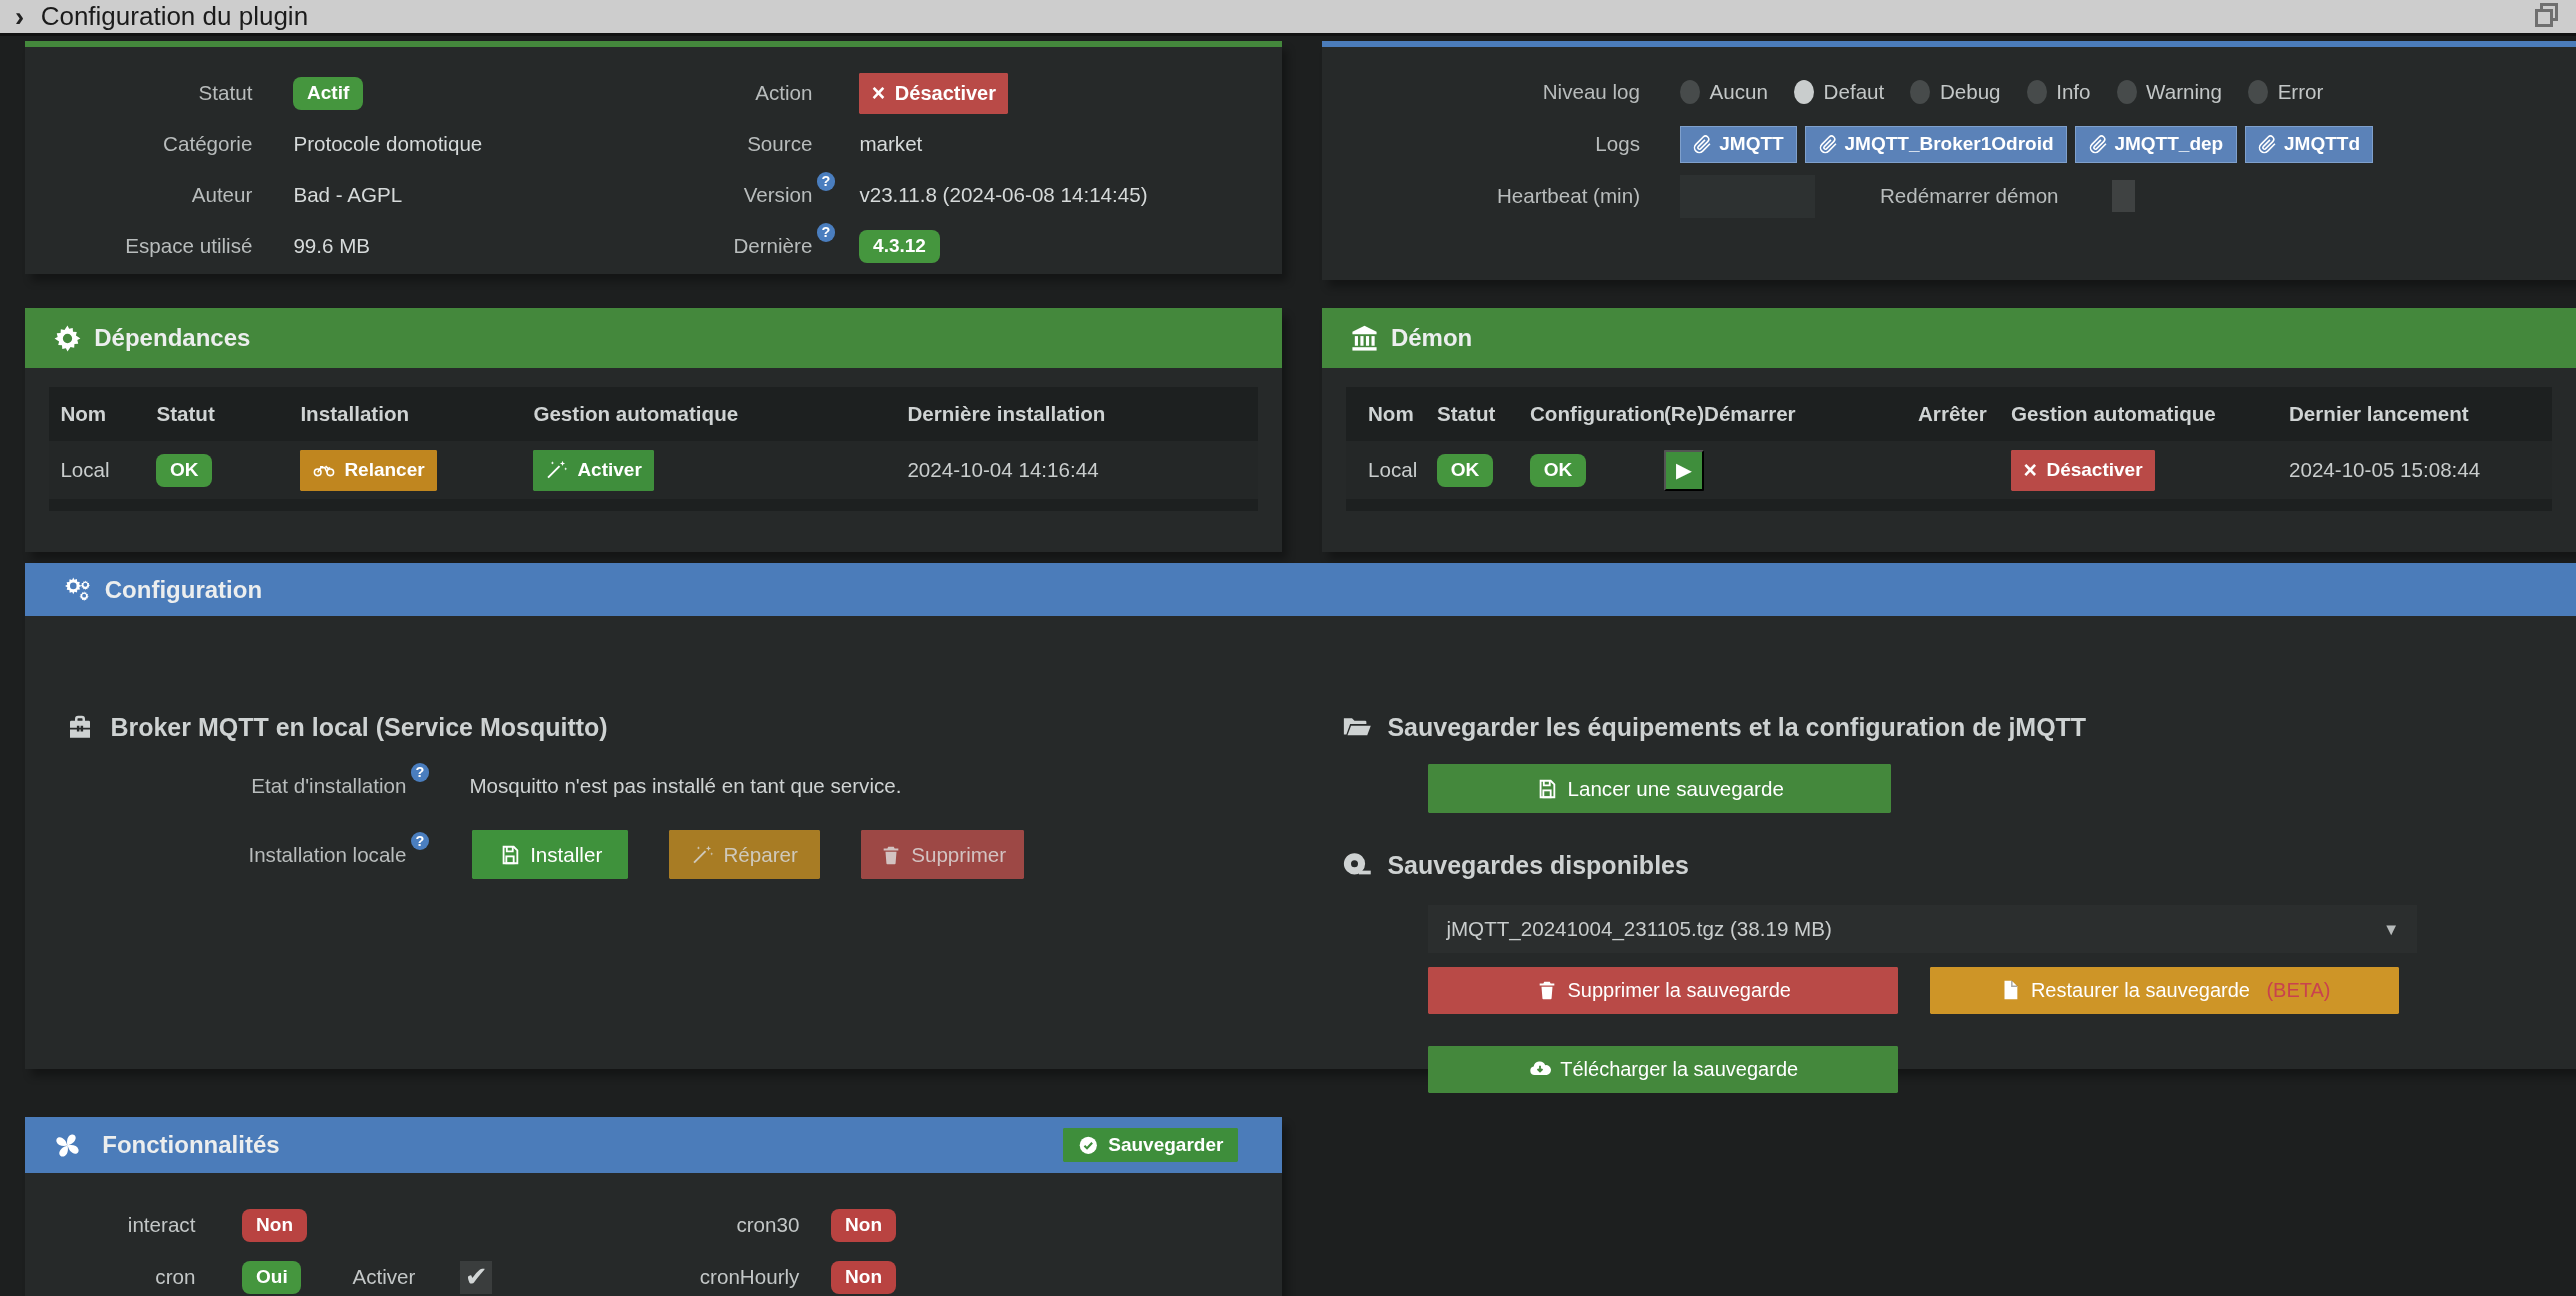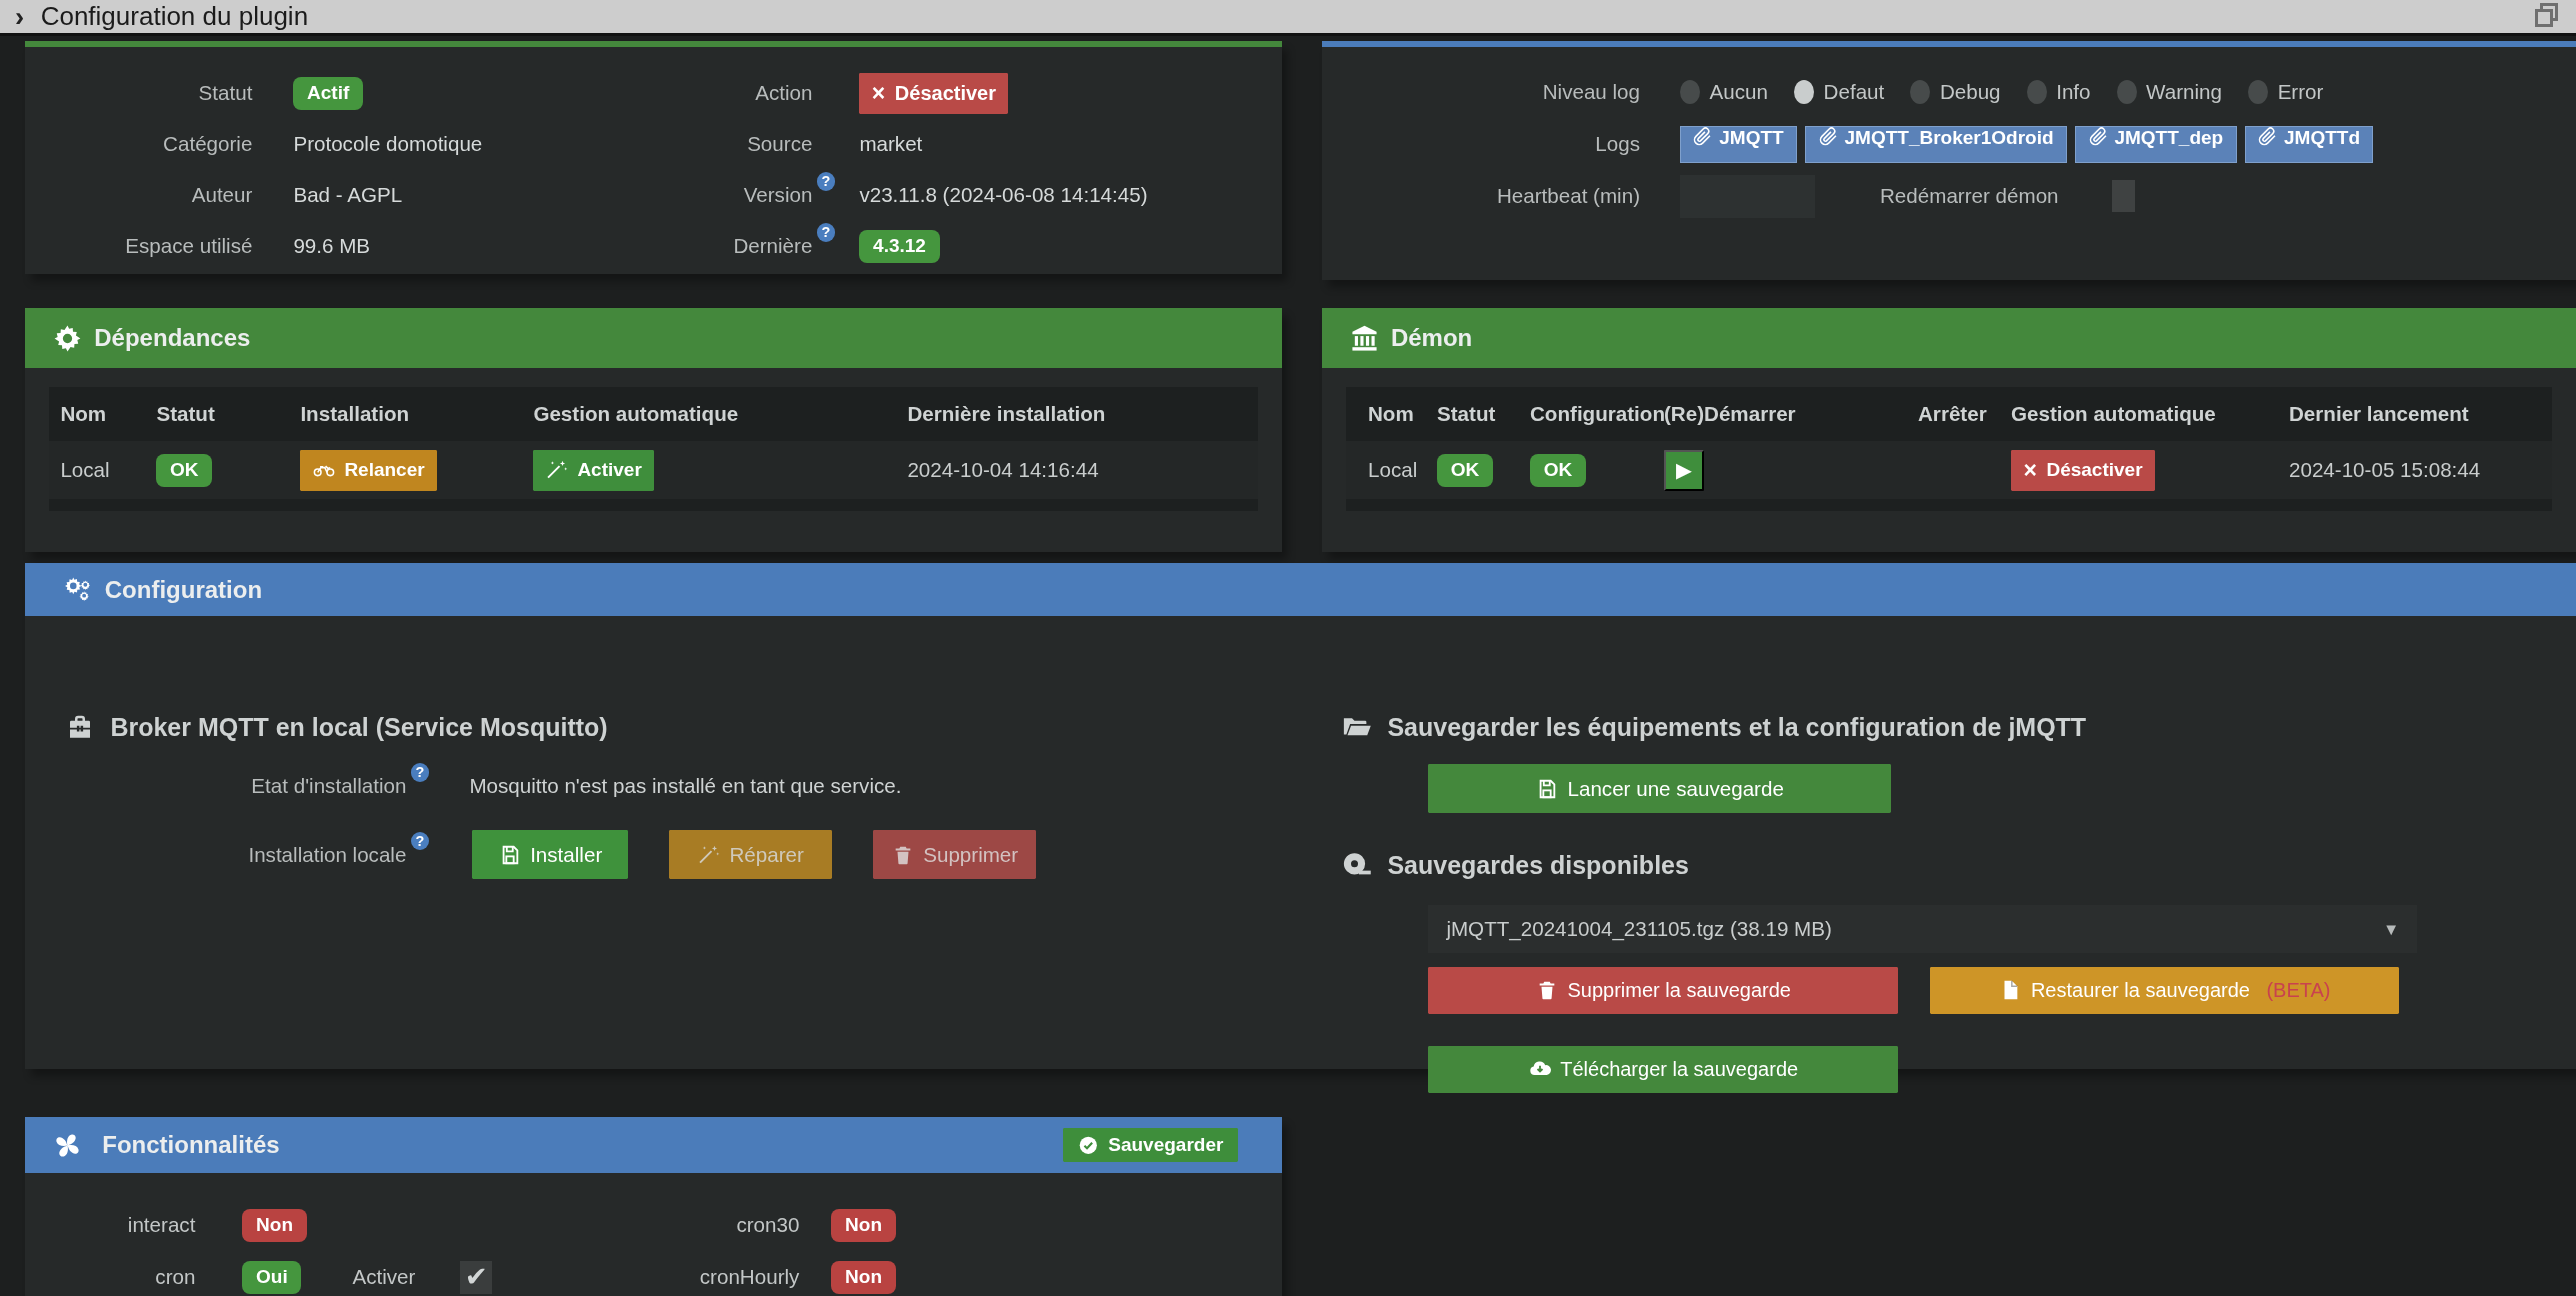--- a/index.html
+++ b/index.html
@@ -77,7 +77,7 @@
   .rlabel { color:#c3c7c7; }
   .logbtn {
     background:#5b82b8; border:1.4px solid #7fa0cc; color:#fff; font-weight:bold;
-    font-size:19px; height:37px; display:inline-flex; 
+    font-size:19px; height:37px; display:inline-flex; align-items:center;
     padding:0 12.4px; margin-right:8.2px; cursor:pointer; gap:6.9px;
   }
   .logbtn .bicon { width:19px; height:19px; }

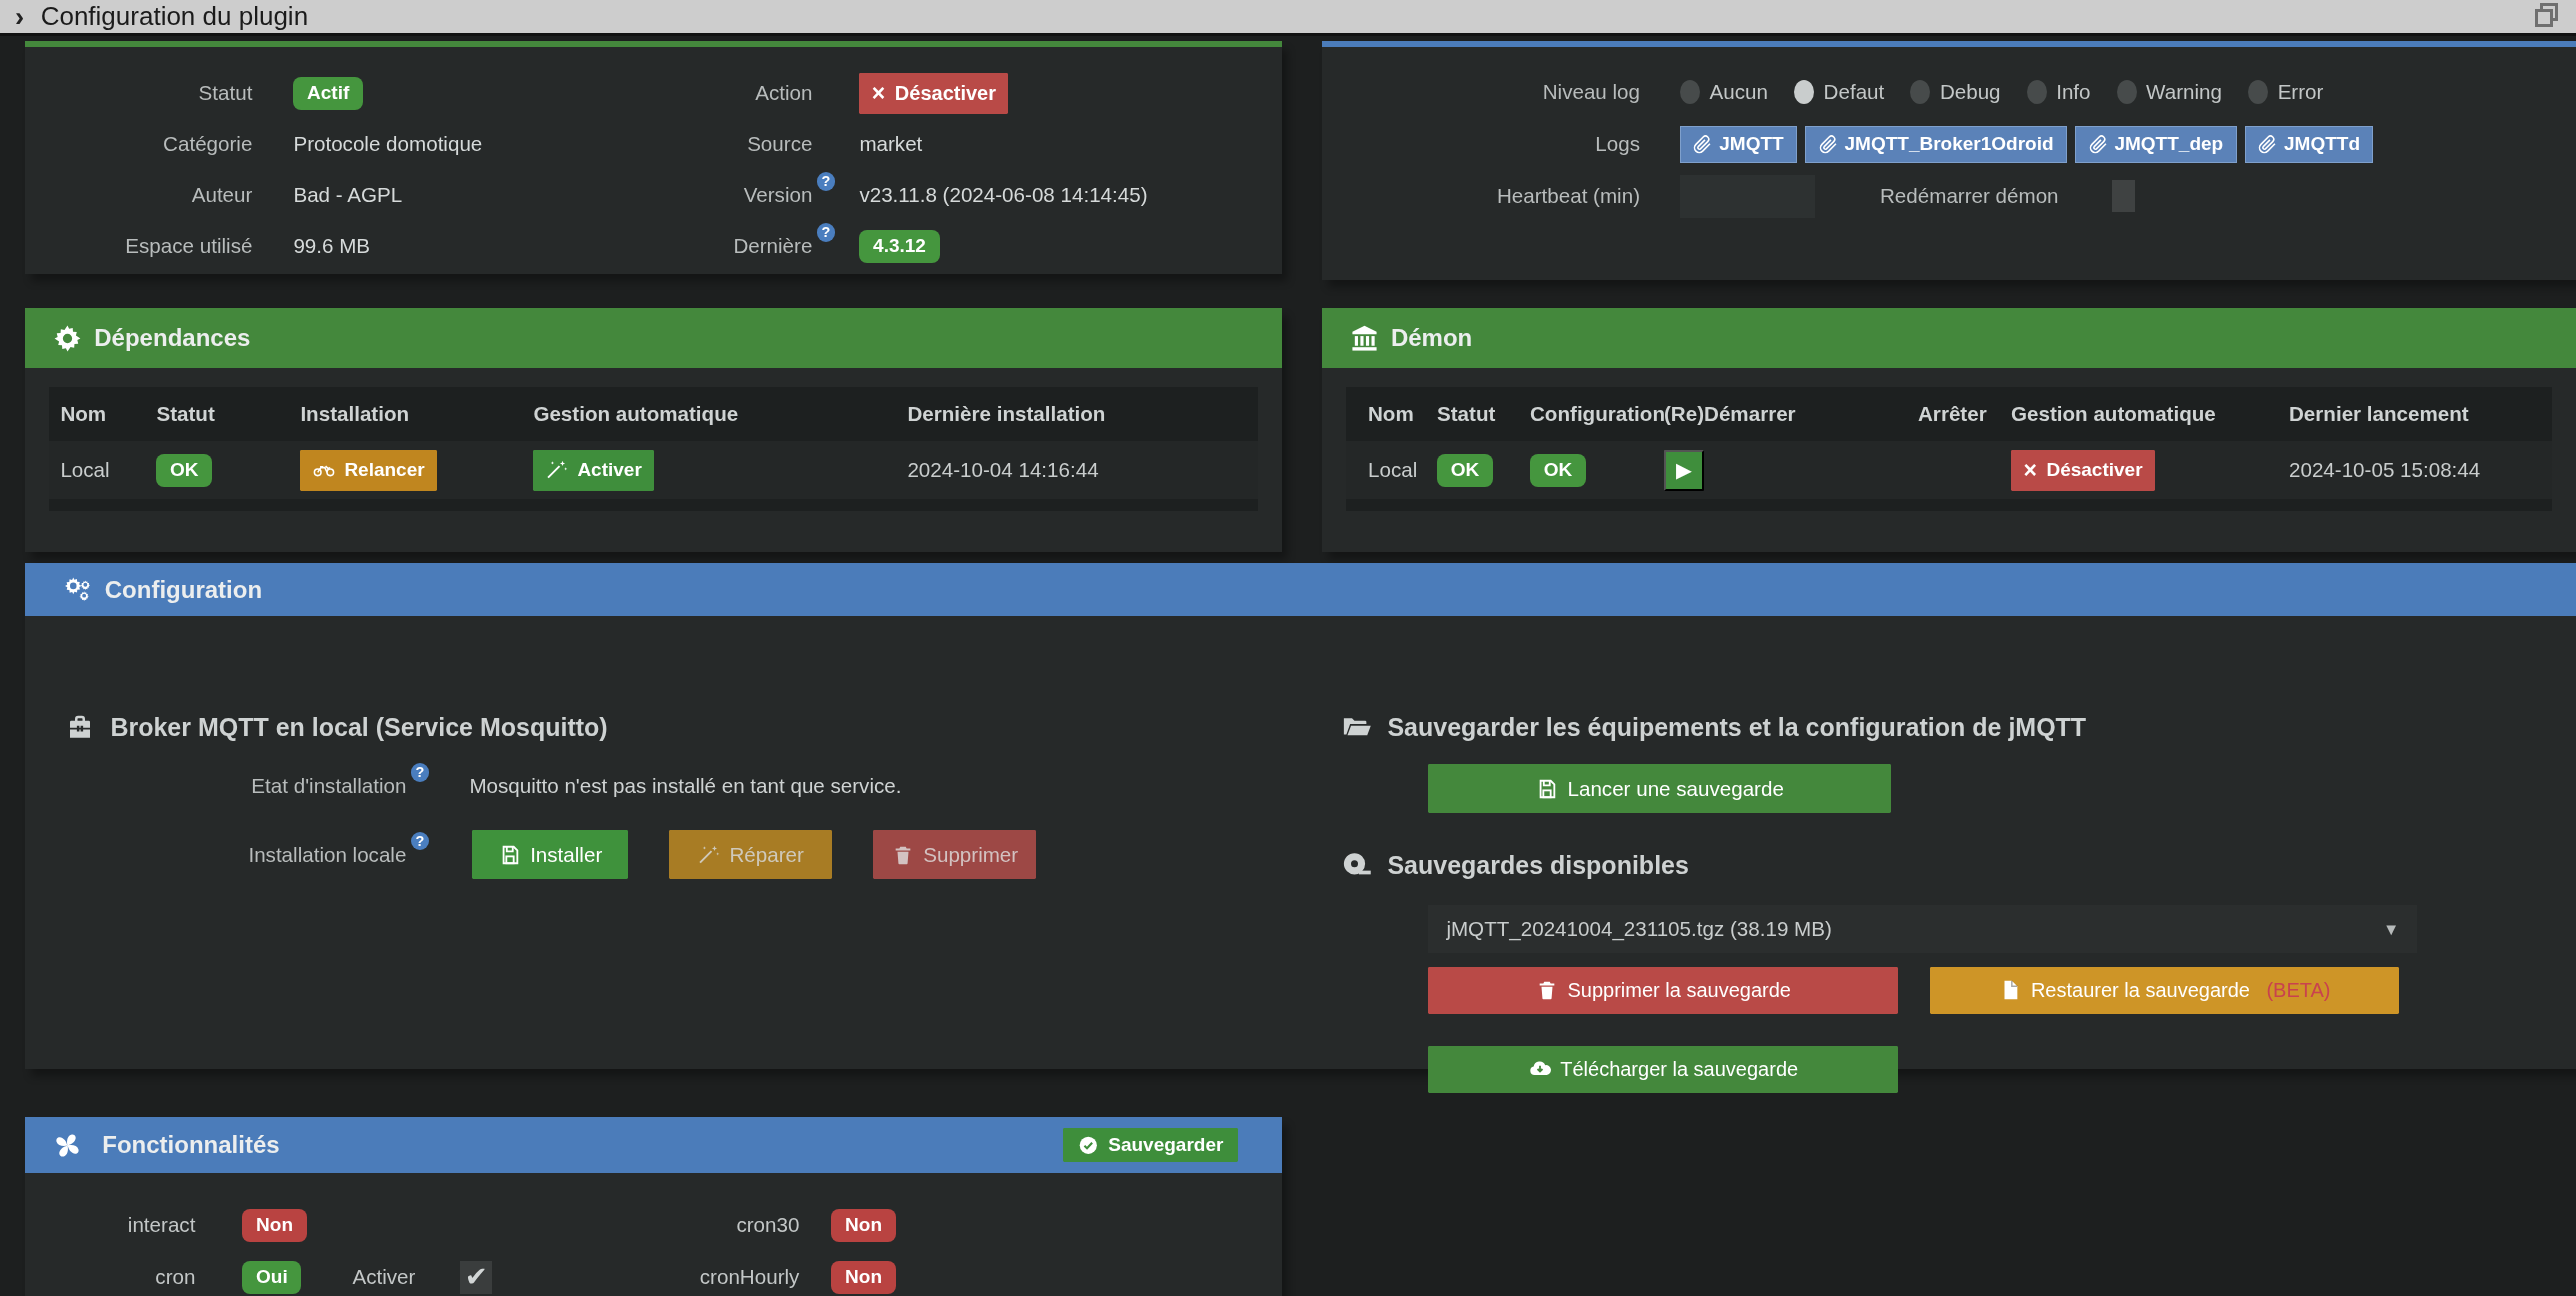--- a/index.html
+++ b/index.html
@@ -110,7 +110,7 @@
   .cbuttons { margin-left:66px; display:flex; gap:41px; }
   .cbtn { height:49px; font-size:20.6px; }
   .cbtn.installer { width:156px; background:#3f923c; }
-  .cbtn.reparer  { width:163px; background:#a87c24; color:#cfc9bb; }
+  .cbtn.reparer  { width:151px; background:#a87c24; color:#cfc9bb; }
   .cbtn.supprimer{ width:163px; background:#9d4845; color:#d3c2c1; }
 
   .cfg-right { position:absolute; left:1317px; top:96px; width:1210px; }

